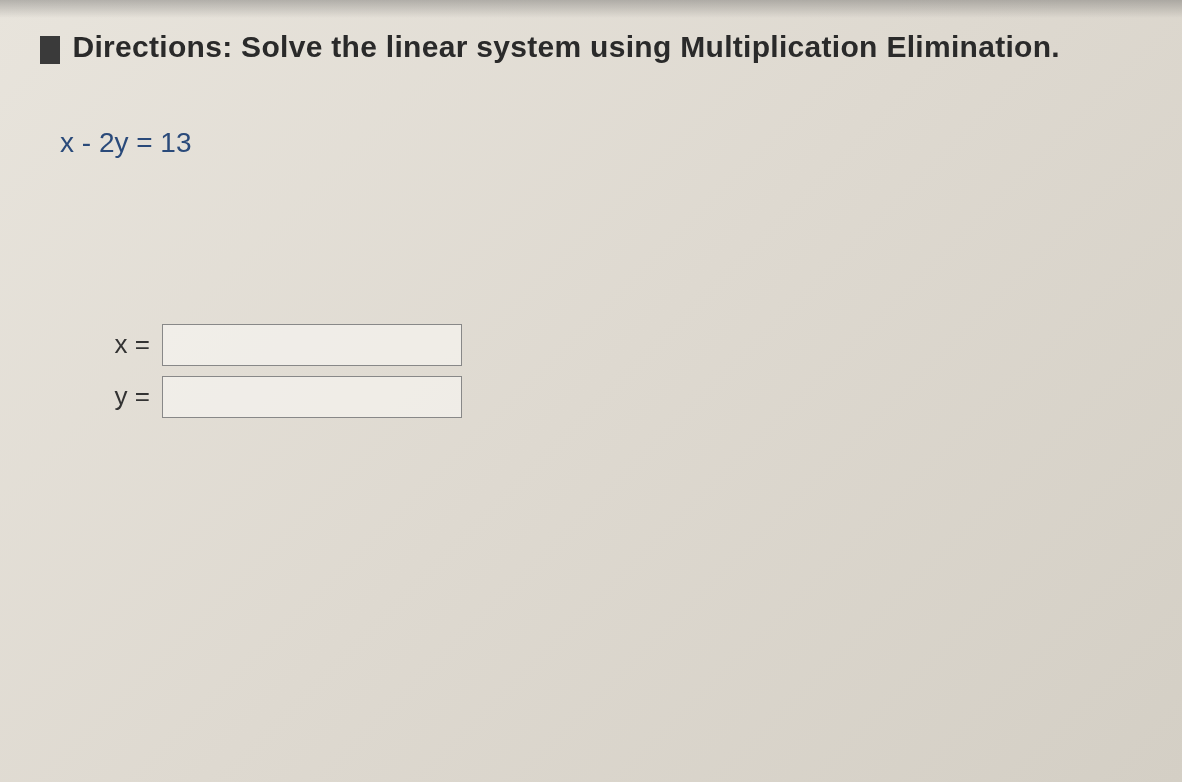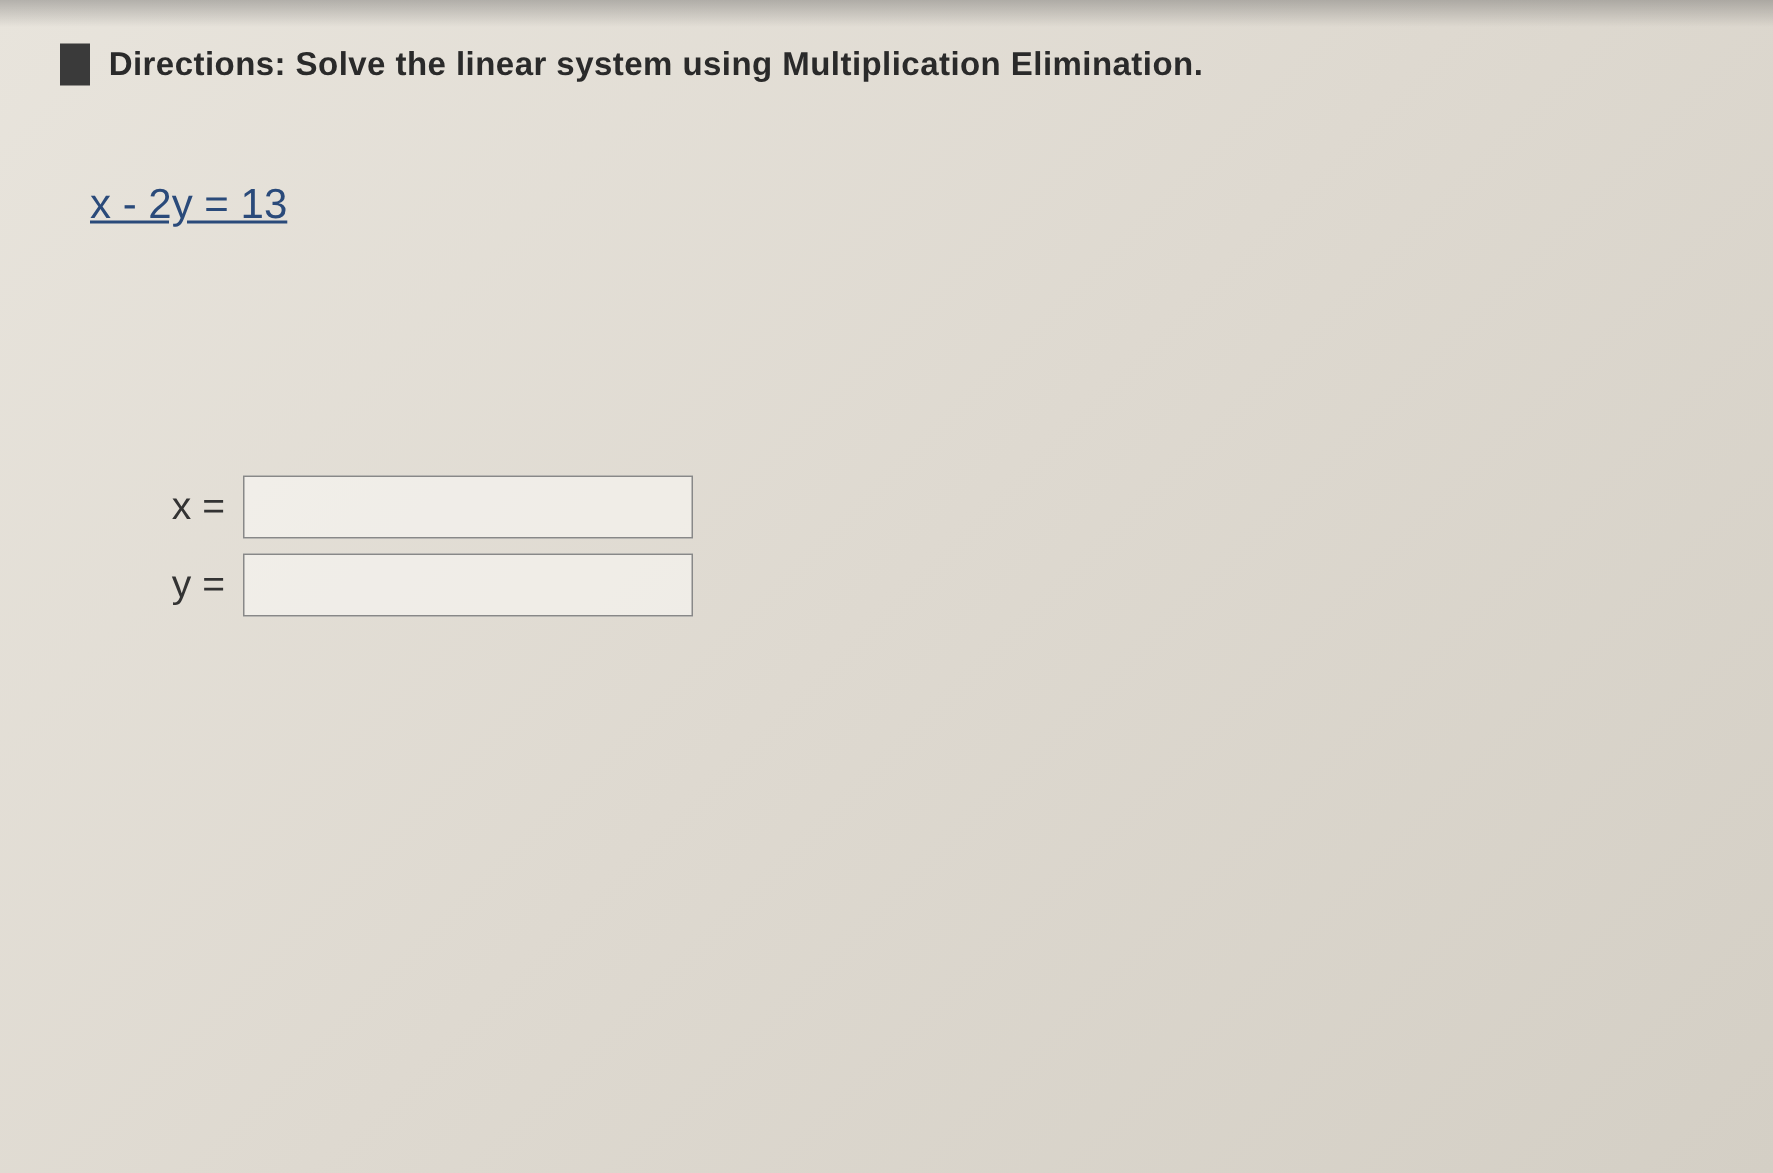--- a/index.html
+++ b/index.html
@@ -25,7 +25,7 @@
       top: -3px;
     }
     .directions {
-      font-size: 22px;
+      font-size: 30px;
       font-weight: bold;
       color: #2a2a2a;
       display: inline;

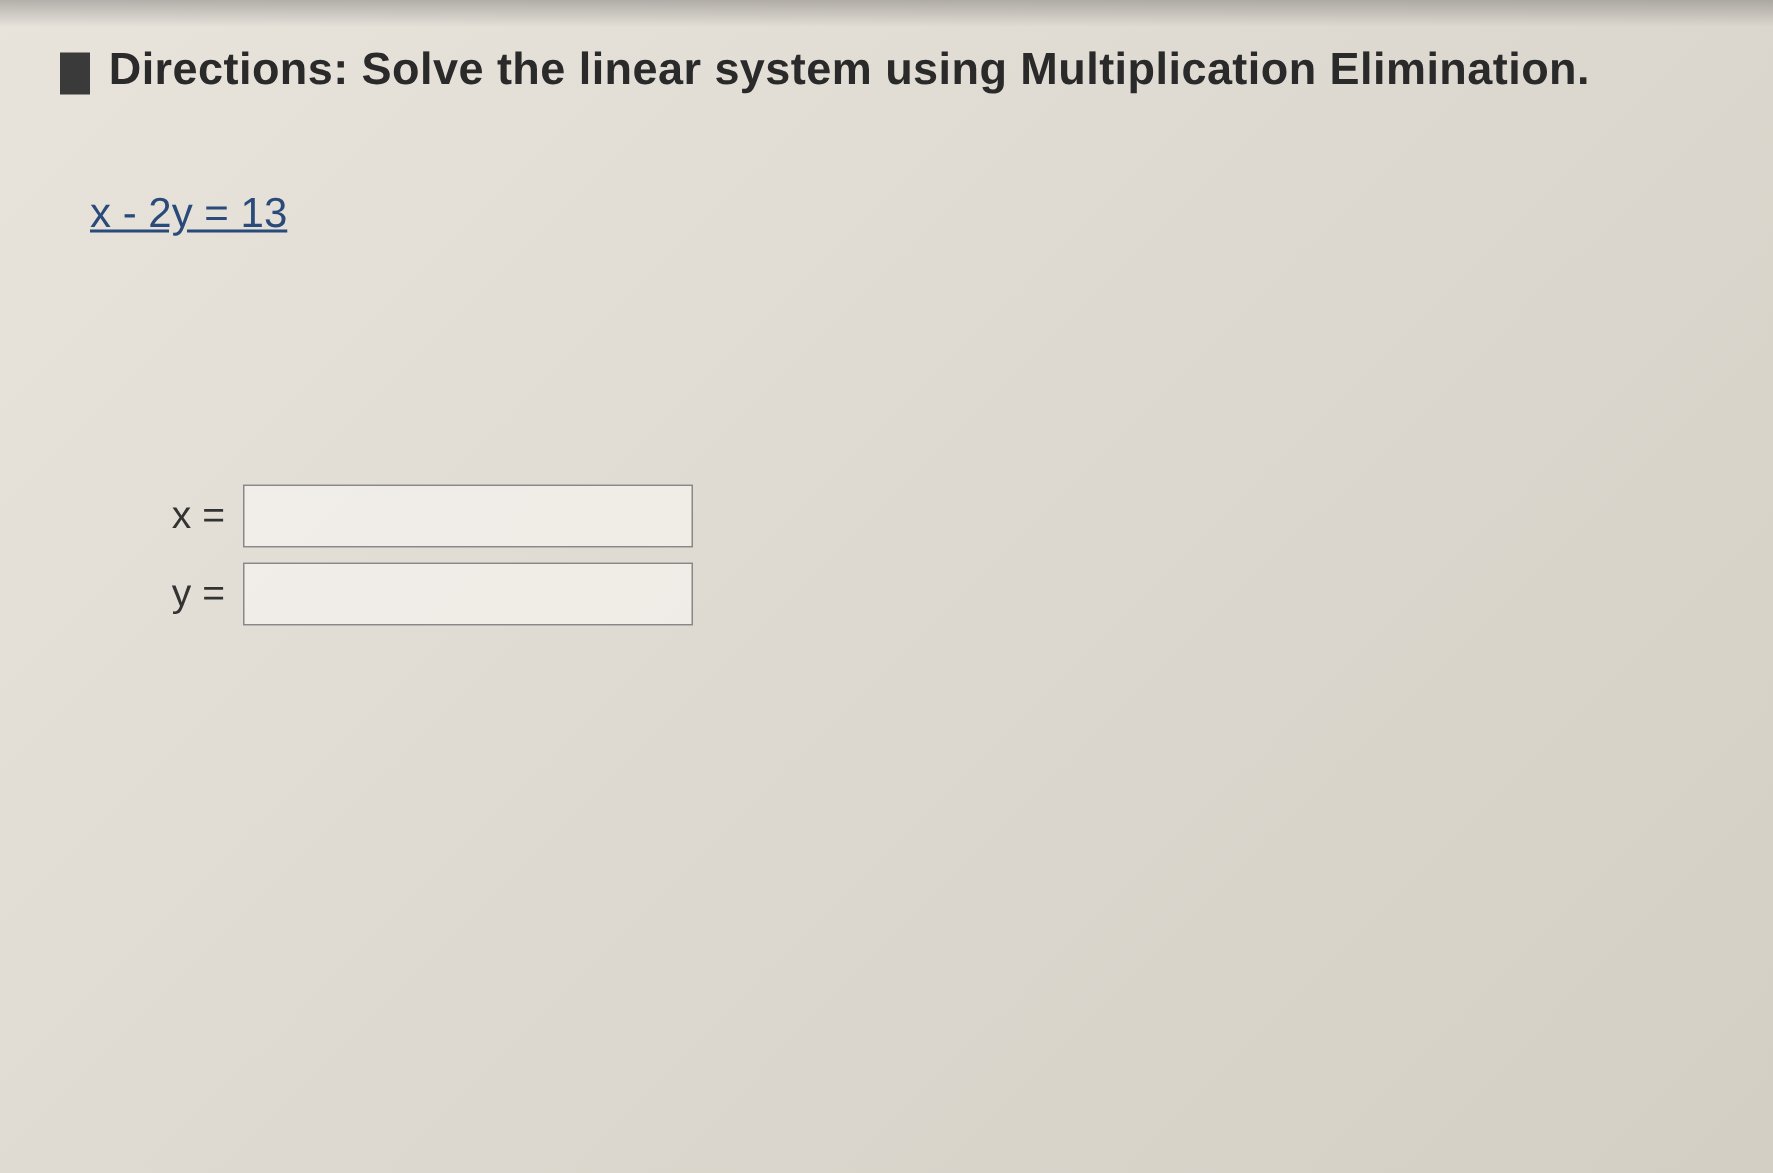--- a/index.html
+++ b/index.html
@@ -40,7 +40,6 @@
     }
     .eq-link {
       color: #2a4a7a;
-      text-decoration: underline;
       margin-top: 34px;
     }
     .answers {

